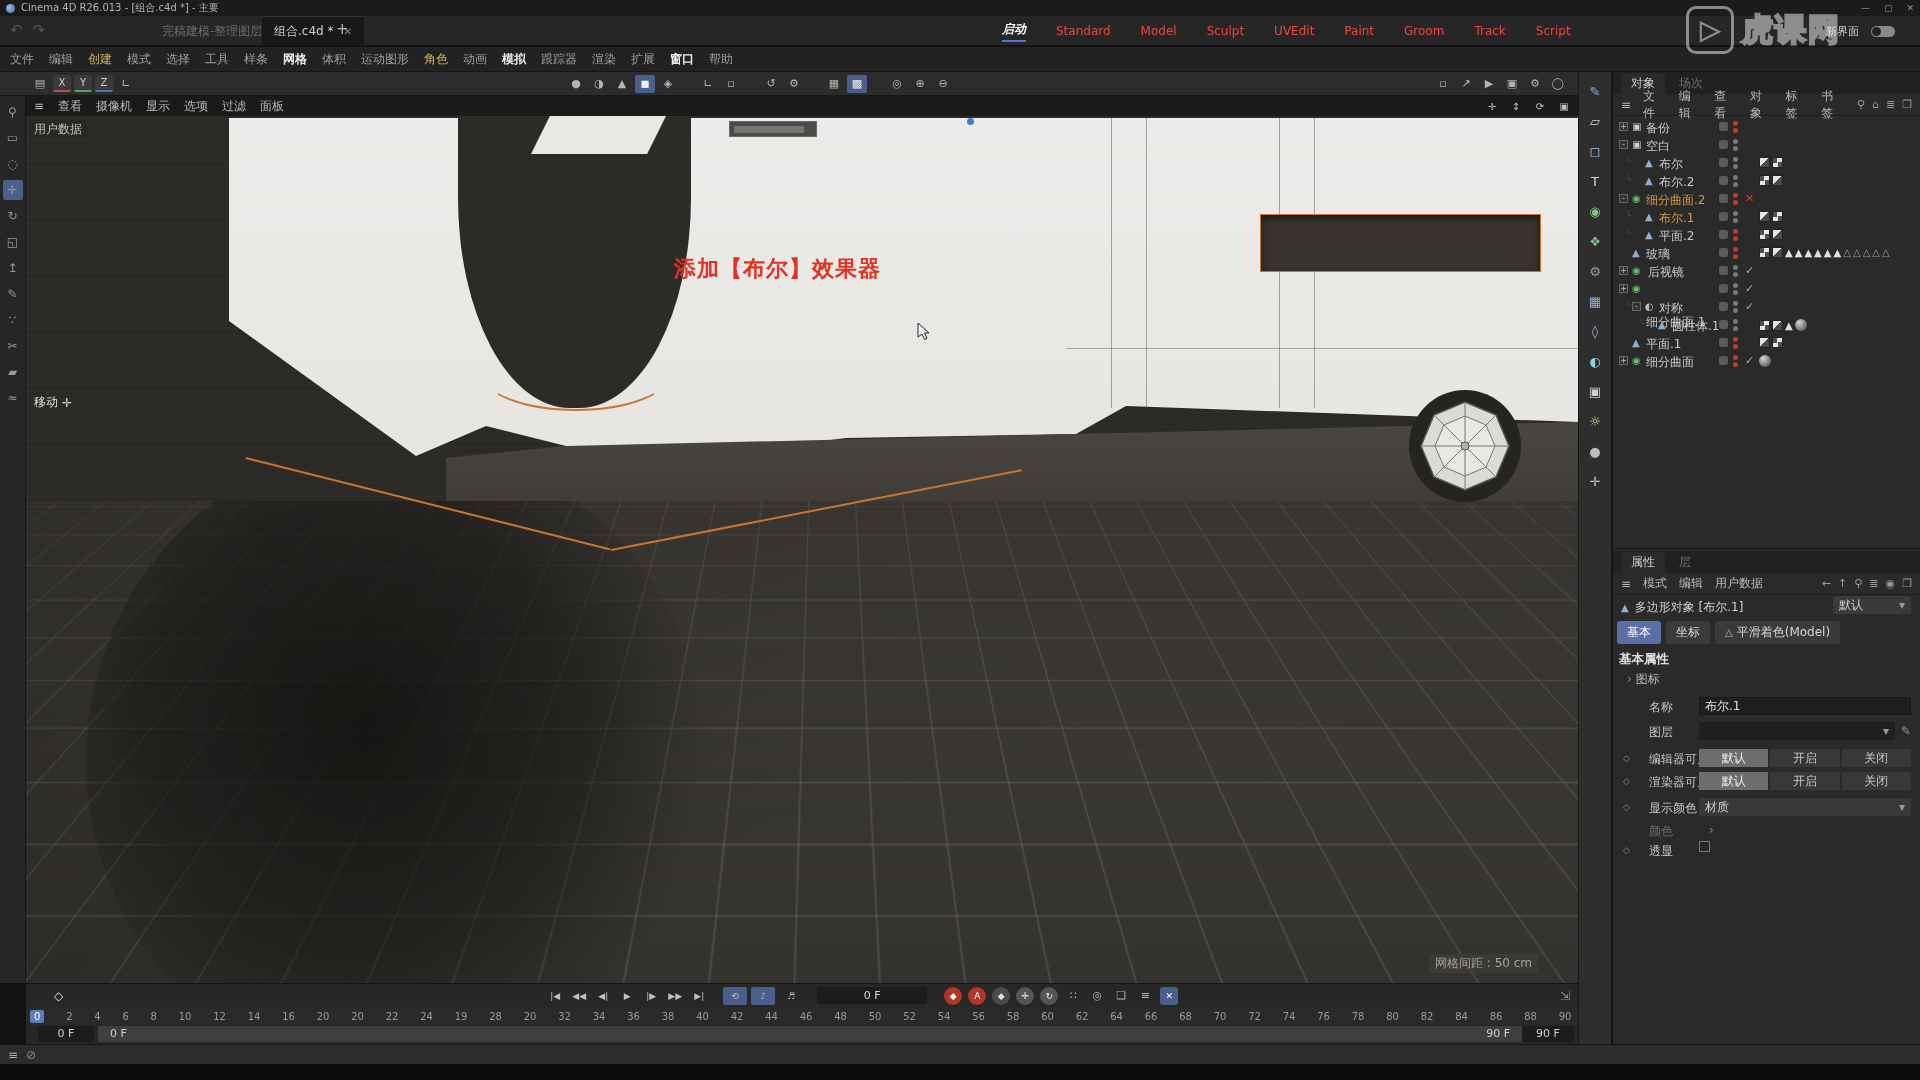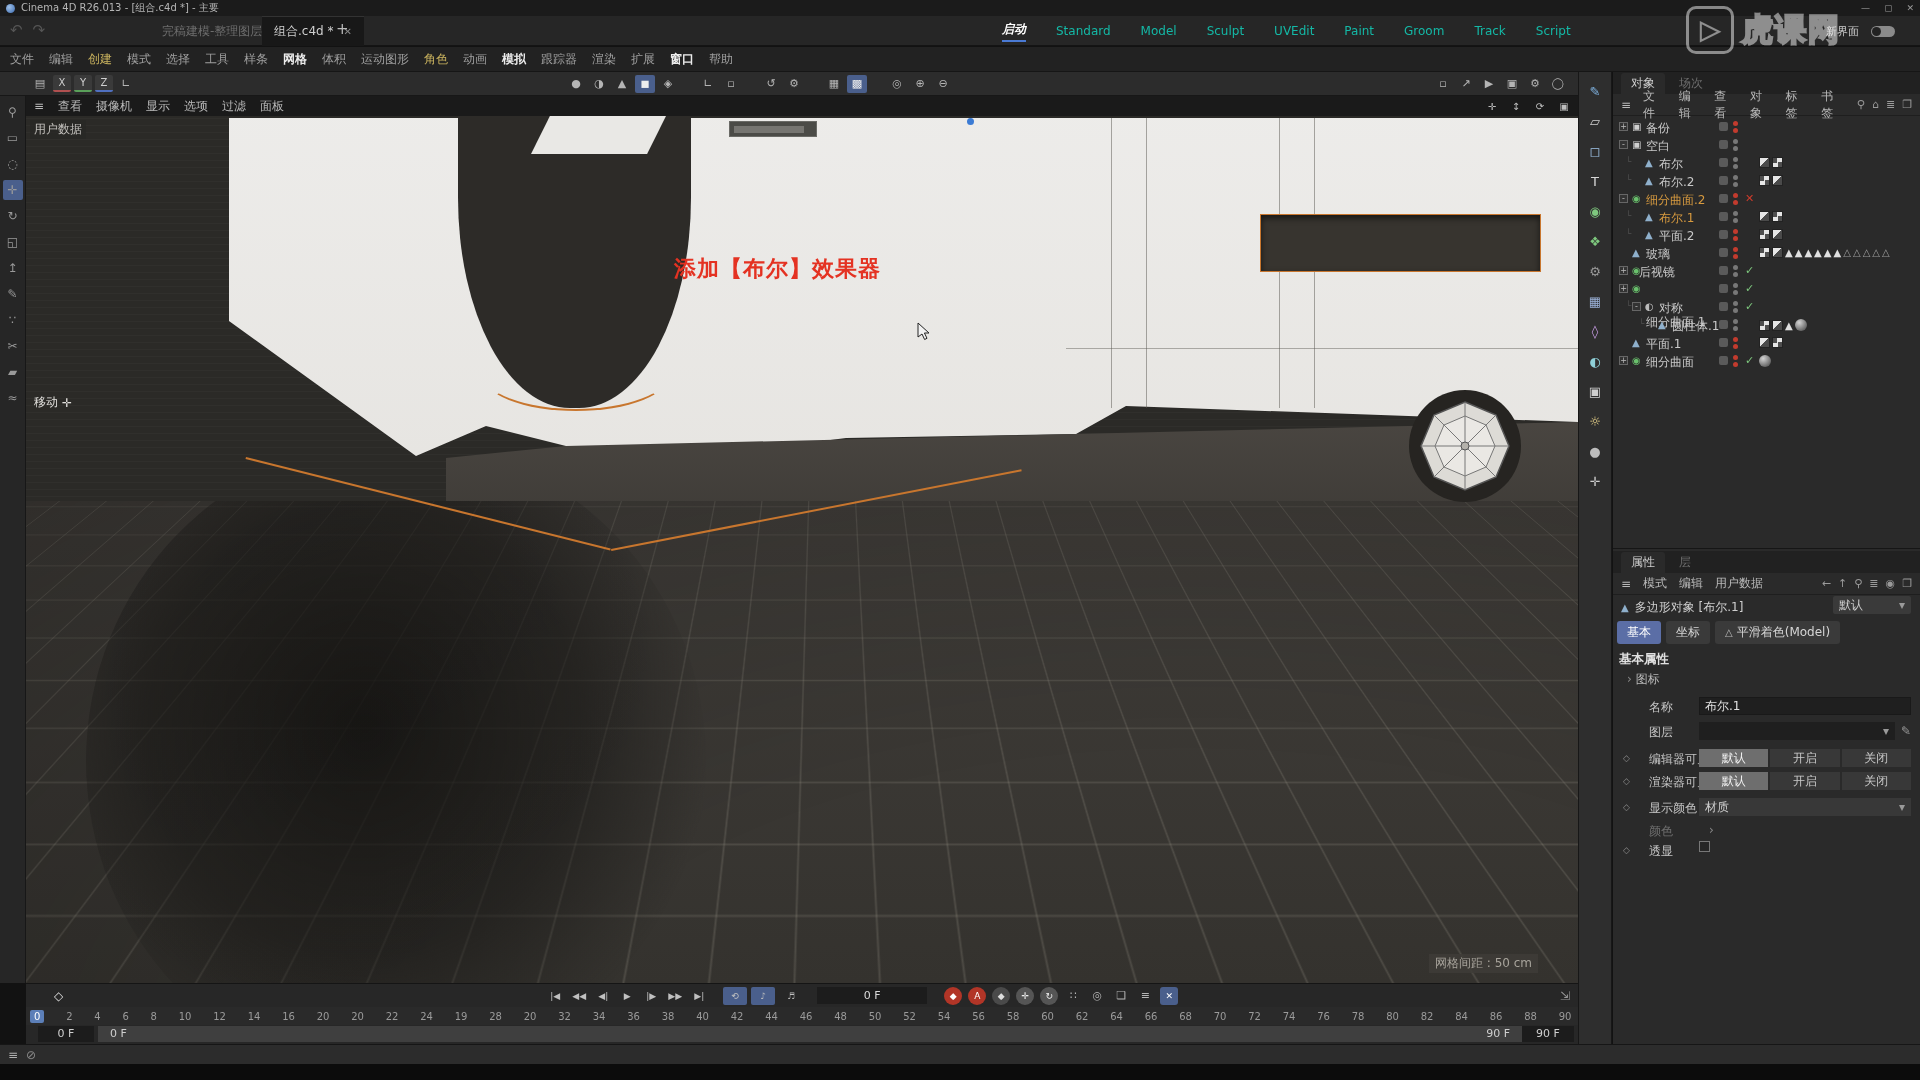--- a/index.html
+++ b/index.html
@@ -20,7 +20,7 @@
   #tab-add { position:absolute; left:336px; top:4px; color:#bbb; font-size:15px; }
   
   #layout-tabs { position:absolute; left:1002px; top:0; height:30px; display:flex; align-items:center; gap:30px; font-size:12px; }
-  #layout-tabs .lt { color:#14b8a6; }
+  #layout-tabs .lt { color:#ef4444; }
   #layout-tabs .lt.active { color:#fff; font-weight:bold; font-style:italic; border-bottom:2px solid #4a7ad4; padding-bottom:2px; }
   #newui { position:absolute; left:1826px; top:8px; display:flex; gap:12px; align-items:center; color:#cfcfcf; font-size:11px; }
   #newui .pill { width:24px; height:11px; border-radius:6px; background:#8a8a8a; position:relative; }

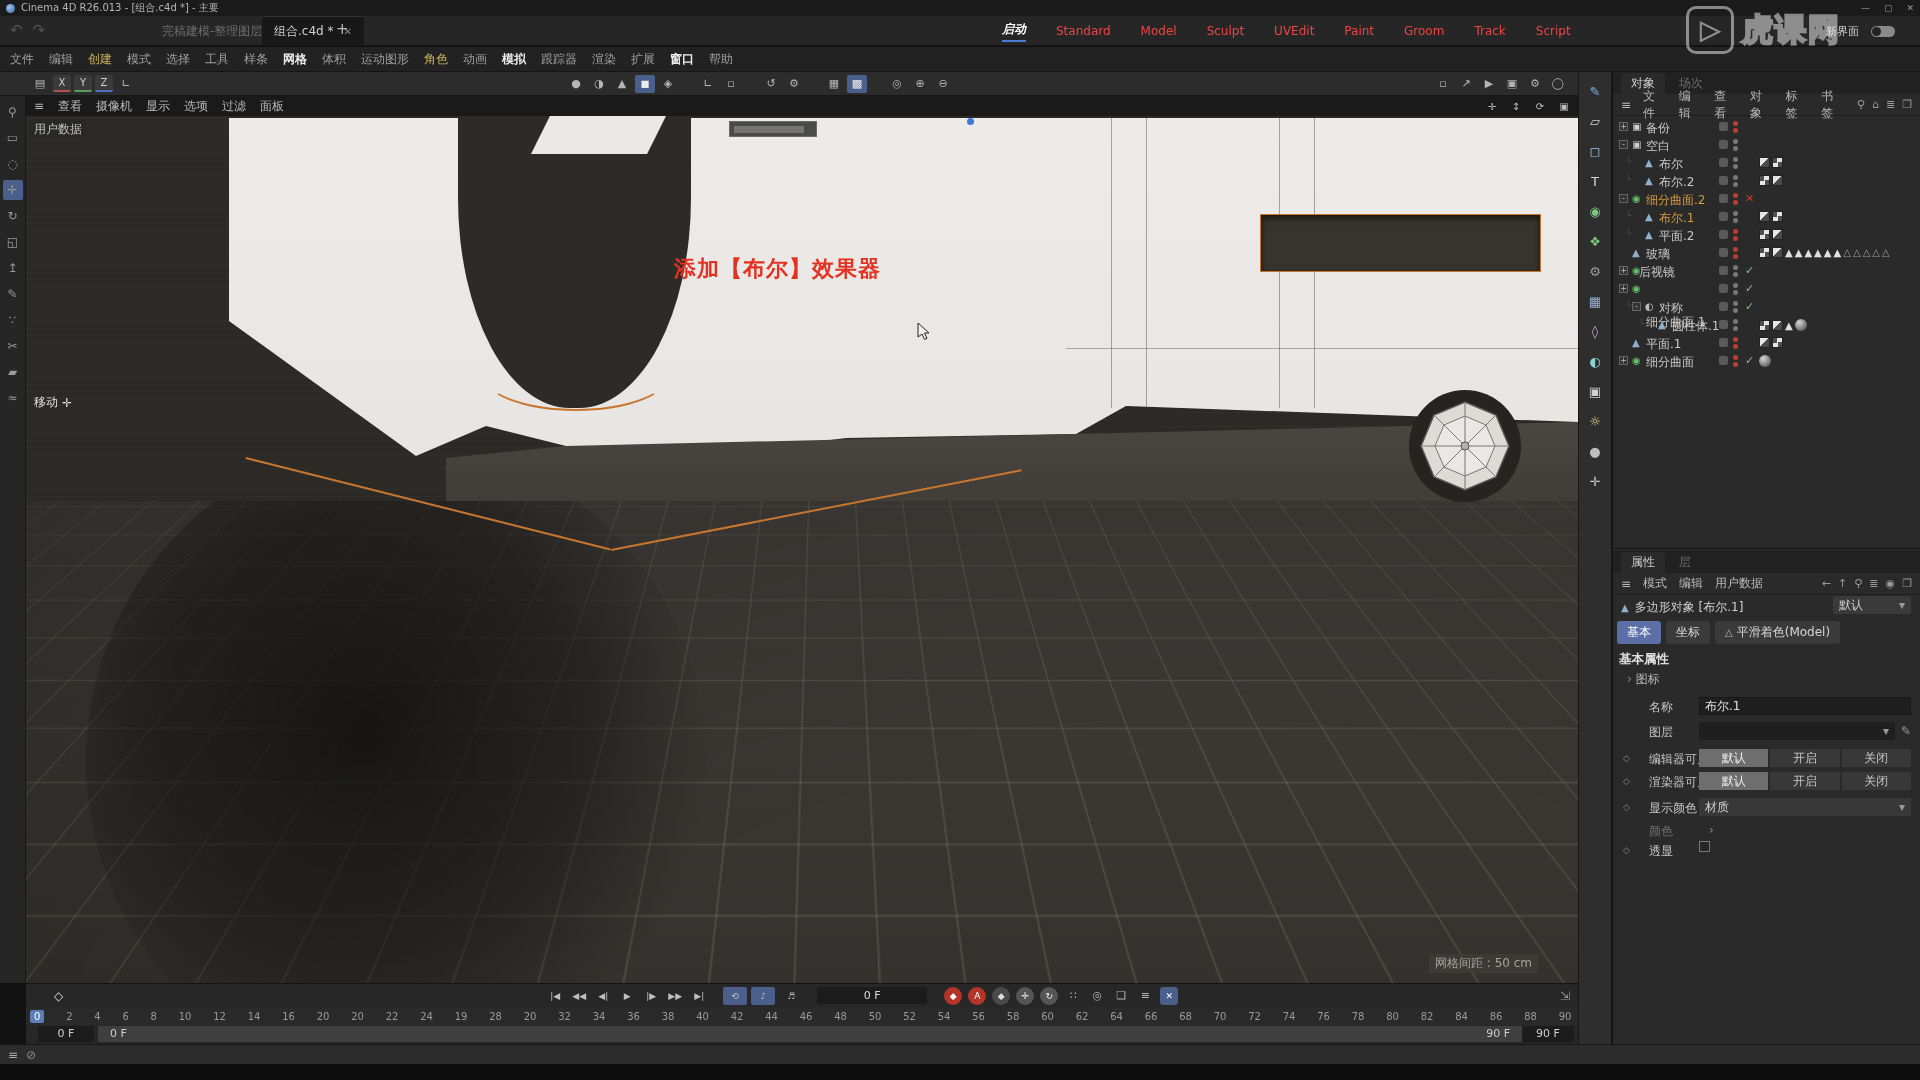--- a/index.html
+++ b/index.html
@@ -494,7 +494,7 @@
       <div class="orow">
         <span class="exp" style="left: 6px; top: 4px;">+</span>
         <span class="oicon" style="left: 19px; top: 3px; color: rgb(105, 192, 108);">◉</span>
-        <span class="olabel" style="left: 26px; top: 2px;">后视镜</span>
+        <span class="olabel" style="left: 35px; top: 2px;">后视镜</span>
         <span class="c-en"></span>
         <span class="c-dots">
           <i></i>

